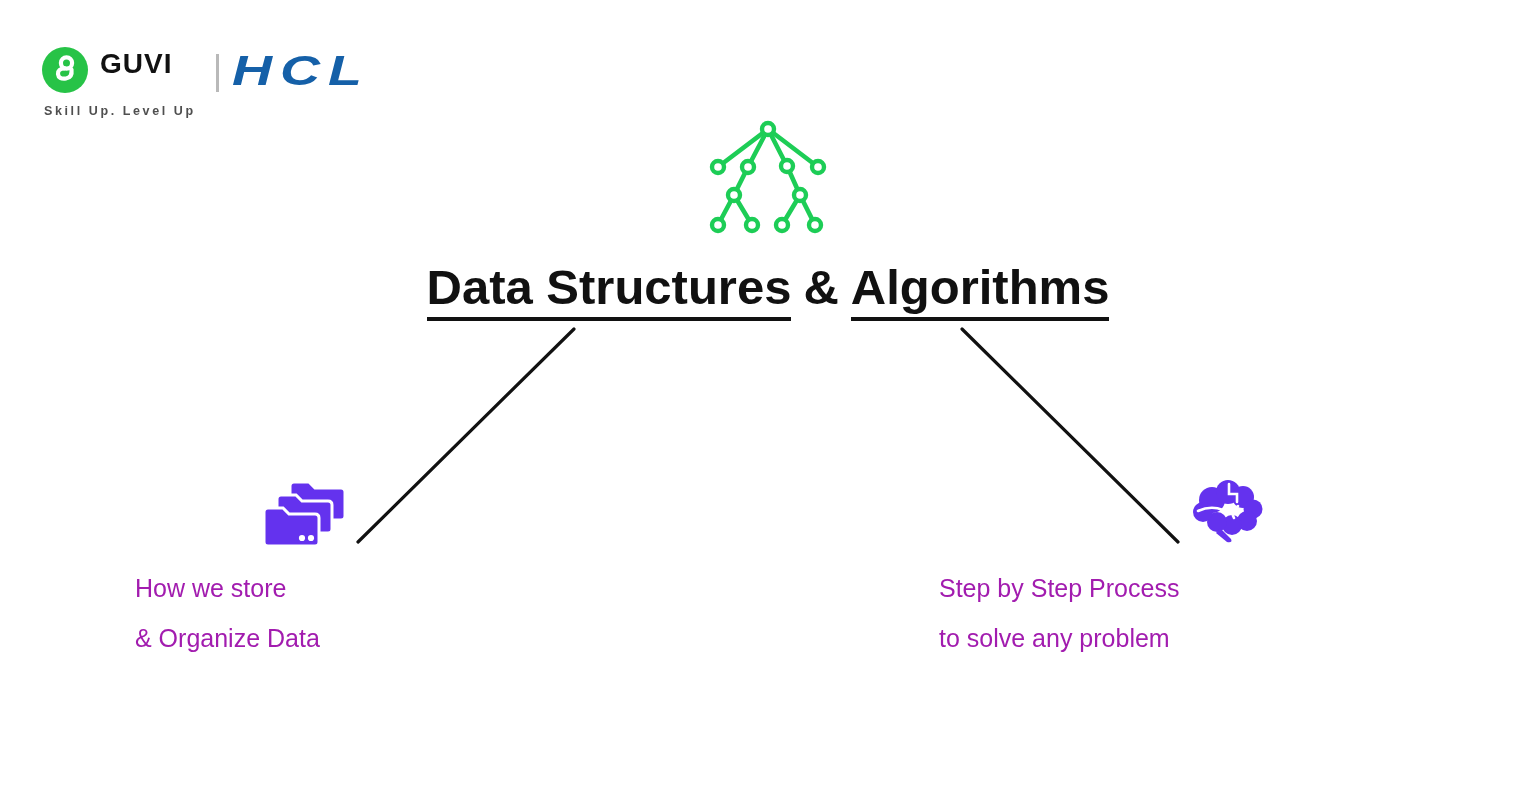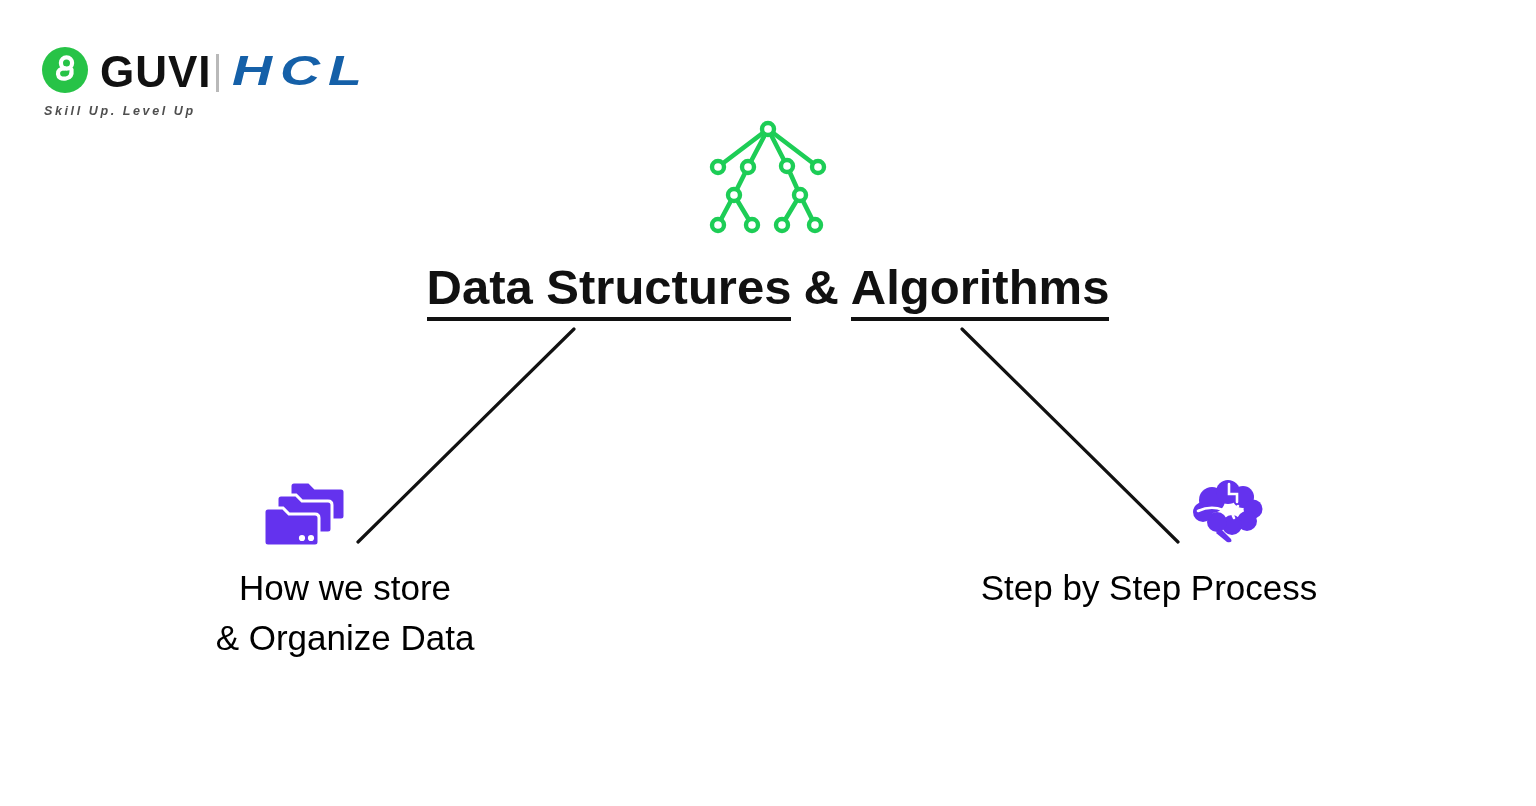--- a/index.html
+++ b/index.html
@@ -13,7 +13,7 @@
   
   .logo-circle{position:absolute;left:42px;top:47px;width:46px;height:46px;}
   .logo-green-fill{fill:var(--logo-green,#27c347);}
-  .guvi-text{position:absolute;left:100px;top:50px;font-size:44px;font-weight:700;
+  .guvi-text{position:absolute;left:100px;top:50px;font-size:28px;font-weight:700;
              letter-spacing:1px;color:var(--ink);line-height:1;}
   .logo-divider{position:absolute;left:216px;top:54px;width:3px;height:38px;background:var(--divider-gray);}
   .hcl-text{position:absolute;left:232px;top:50px;font-size:42px;font-weight:800;font-style:italic;

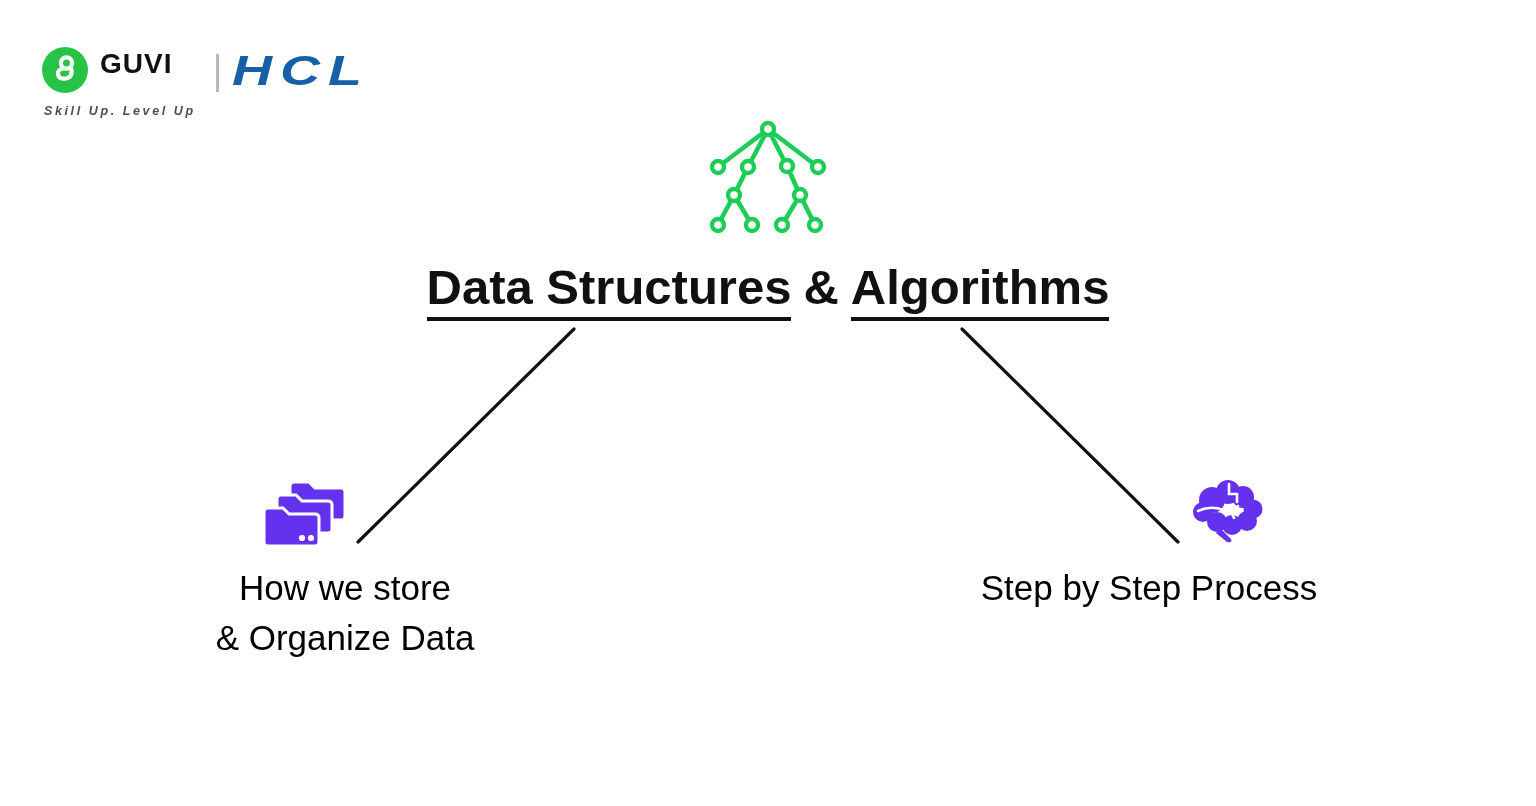--- a/index.html
+++ b/index.html
@@ -19,7 +19,7 @@
   .hcl-text{position:absolute;left:232px;top:50px;font-size:42px;font-weight:800;font-style:italic;
             letter-spacing:6px;color:var(--hcl-blue);line-height:1;transform:scaleX(1.32);transform-origin:left center;}
   .tagline{position:absolute;left:44px;top:104px;font-size:12.5px;font-weight:700;
-           letter-spacing:2.6px;color:var(--tagline-gray);font-style:italic;}
+           letter-spacing:2.6px;color:var(--tagline-gray);}
 
   
   .tree{position:absolute;left:695px;top:108px;}

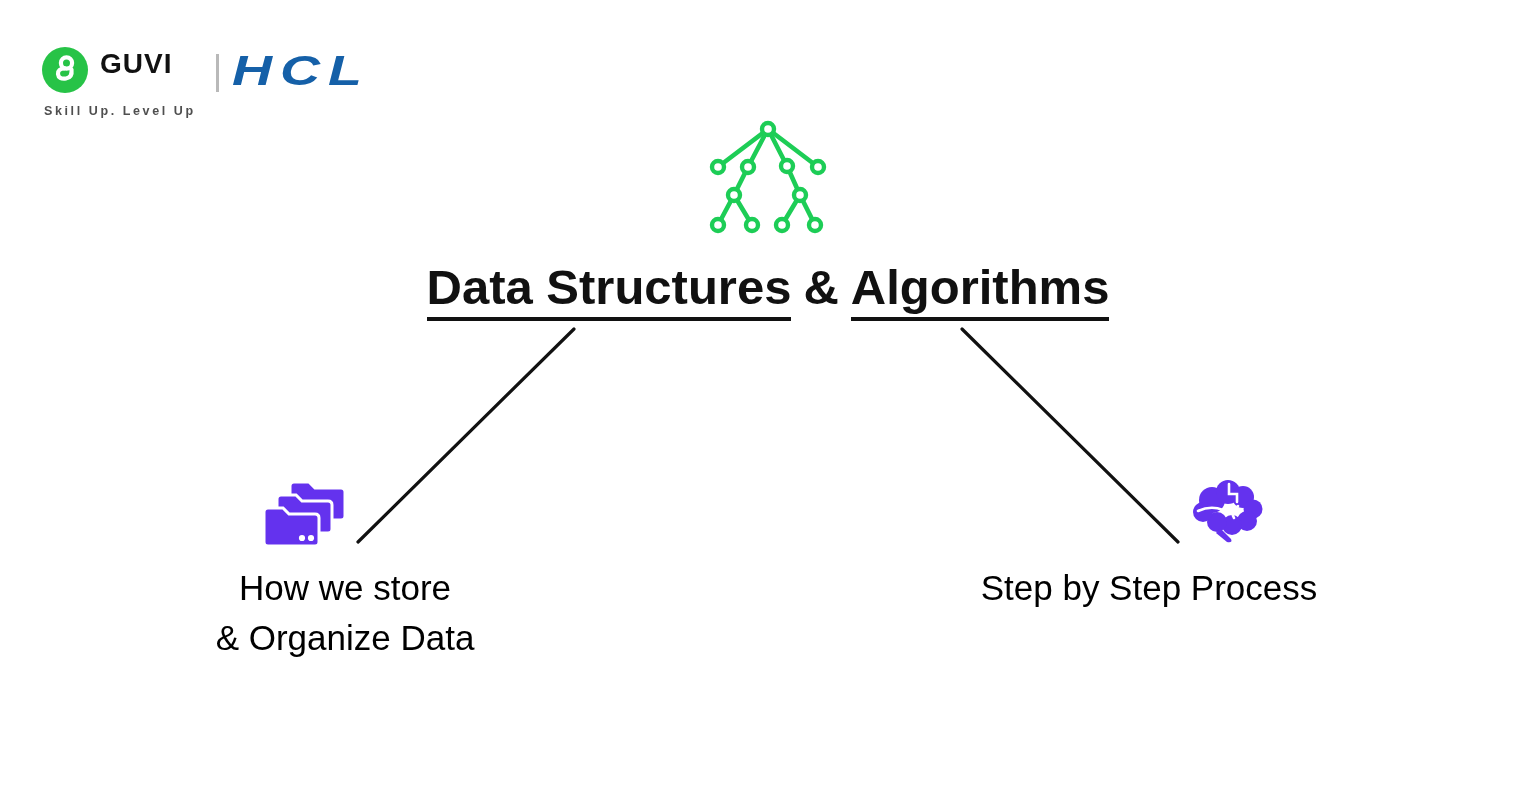--- a/index.html
+++ b/index.html
@@ -38,8 +38,8 @@
   .brain{position:absolute;left:1186px;top:476px;}
   .purple-fill{fill:var(--purple,#6432ee);}
 
-  .branch-label{position:absolute;top:563px;width:420px;text-align:center;
-                font-size:35px;color:#000000;line-height:50px;}
+  .branch-label{position:absolute;top:563px;width:420px;
+                font-size:25px;color:#a21caf;line-height:50px;}
   .branch-label.left{left:135px;}
   .branch-label.right{left:939px;}
 </style>

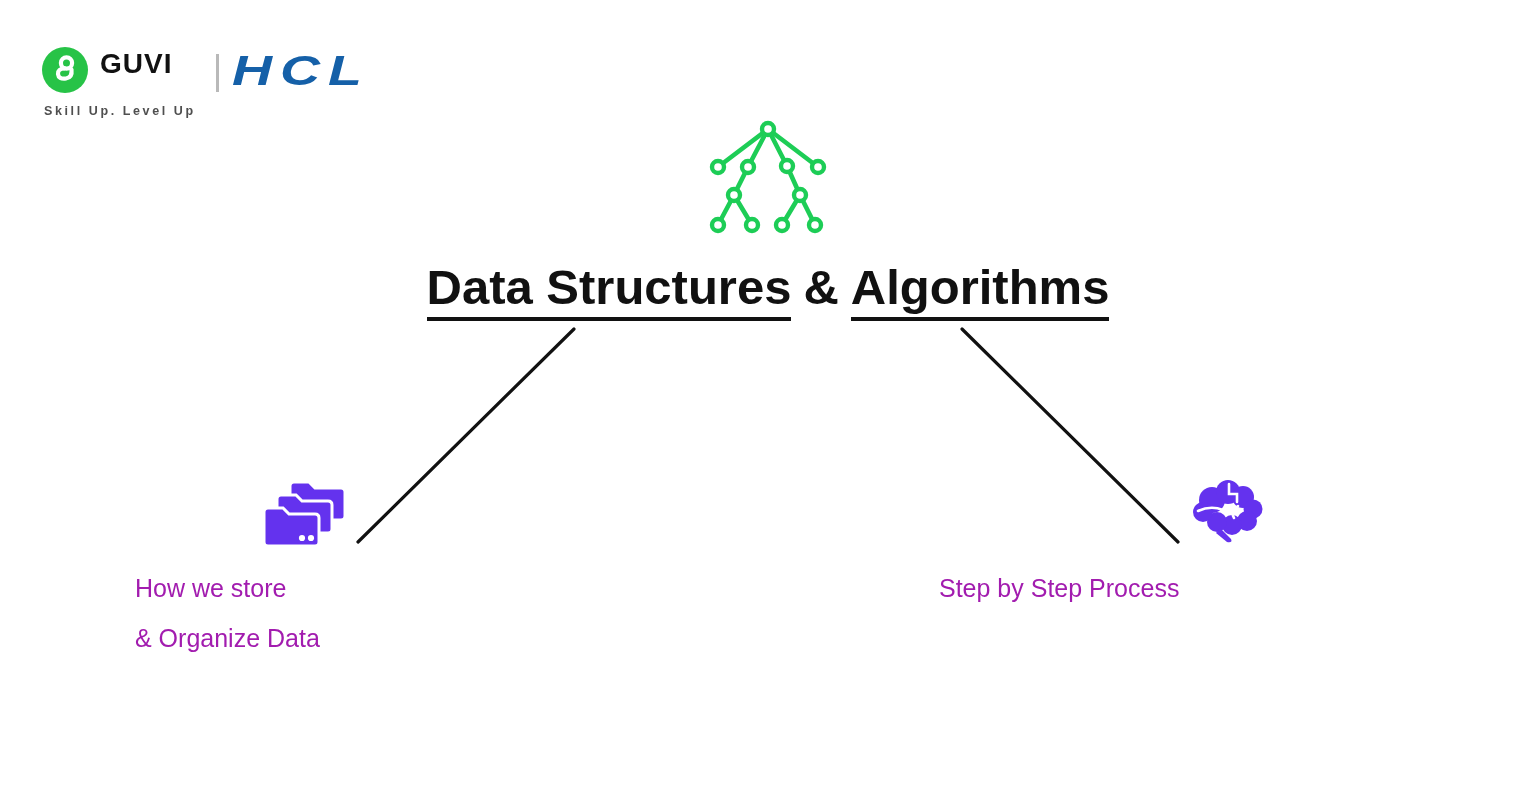--- a/index.html
+++ b/index.html
@@ -134,6 +134,7 @@
   </div>
   <div class="branch-label right">
     <div>Step by Step Process</div>
+    <div>to solve any problem</div>
   </div>
 
 </div>

